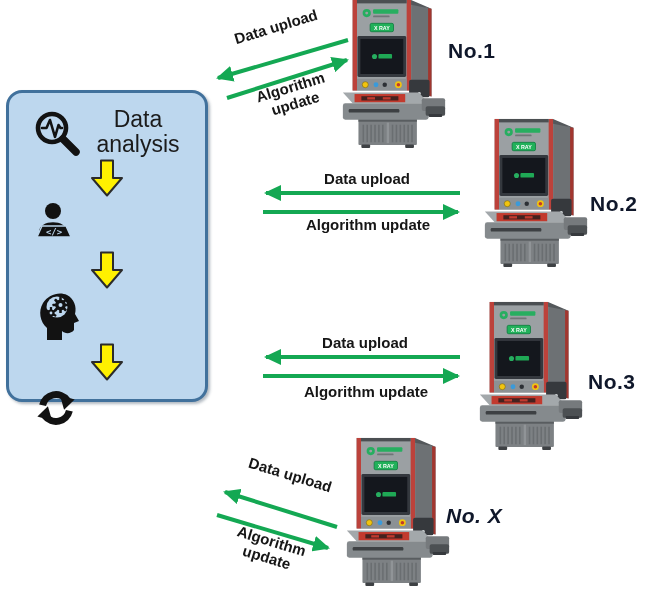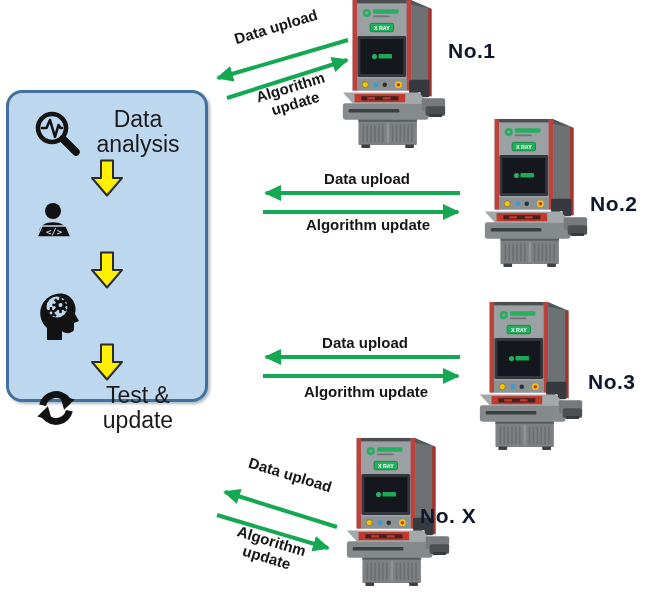--- a/index.html
+++ b/index.html
@@ -165,7 +165,6 @@
           </g>
         </svg>
       </span>
-      <span class="step-label">Test &amp; update</span>
     </div>
   </section>
 

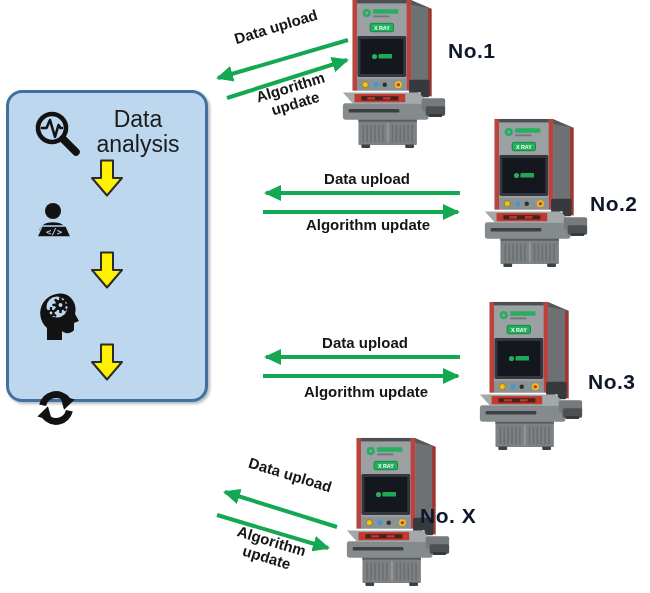--- a/index.html
+++ b/index.html
@@ -198,7 +198,7 @@
       <text class="badge-text" x="45" y="32.6" text-anchor="middle">X RAY</text>
     </svg>
   </div>
-  <div class="machine-label" style="left:420px;top:504px;">No. X</div>
+  <div class="machine-label" style="left:446px;top:504px;font-style:italic;">No. X</div>
 
   <svg class="link-arrow" style="left:208px;top:32px;" width="150" height="76">
     <defs>

